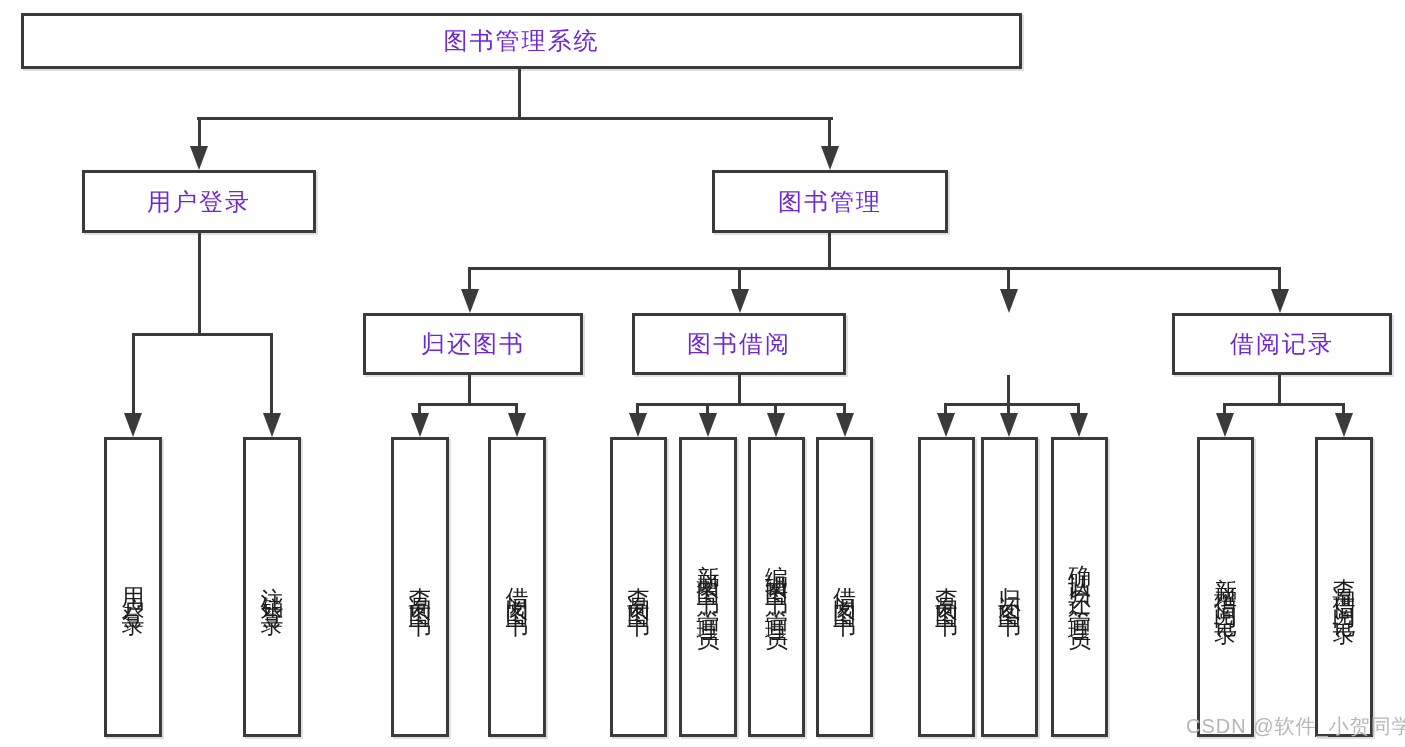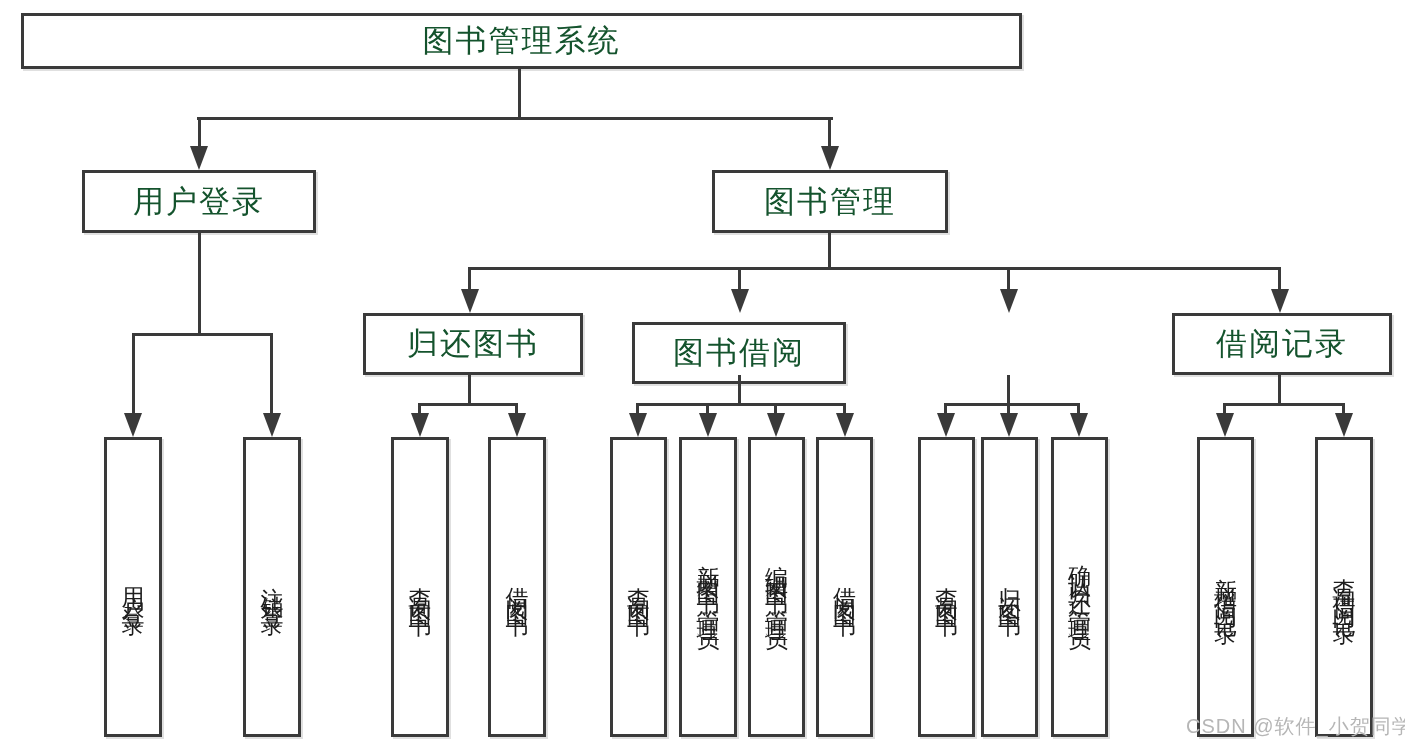--- a/index.html
+++ b/index.html
@@ -12,7 +12,7 @@
     border:3px solid #3a3a3a; box-shadow:2px 2px 0 rgba(0,0,0,0.12);
     display:flex; align-items:center; justify-content:center;
   }
-  .hlabel { font-size:31px; letter-spacing:2px; color:#14532d; white-space:nowrap;text-align:right; }
+  .hlabel { font-size:24px; letter-spacing:2px; color:#6d28d9; white-space:nowrap;text-align:right; }
   .vlabel {
     writing-mode:vertical-rl; text-orientation:mixed;
     font-size:23px; letter-spacing:9px; color:#1d1d1d; line-height:1;

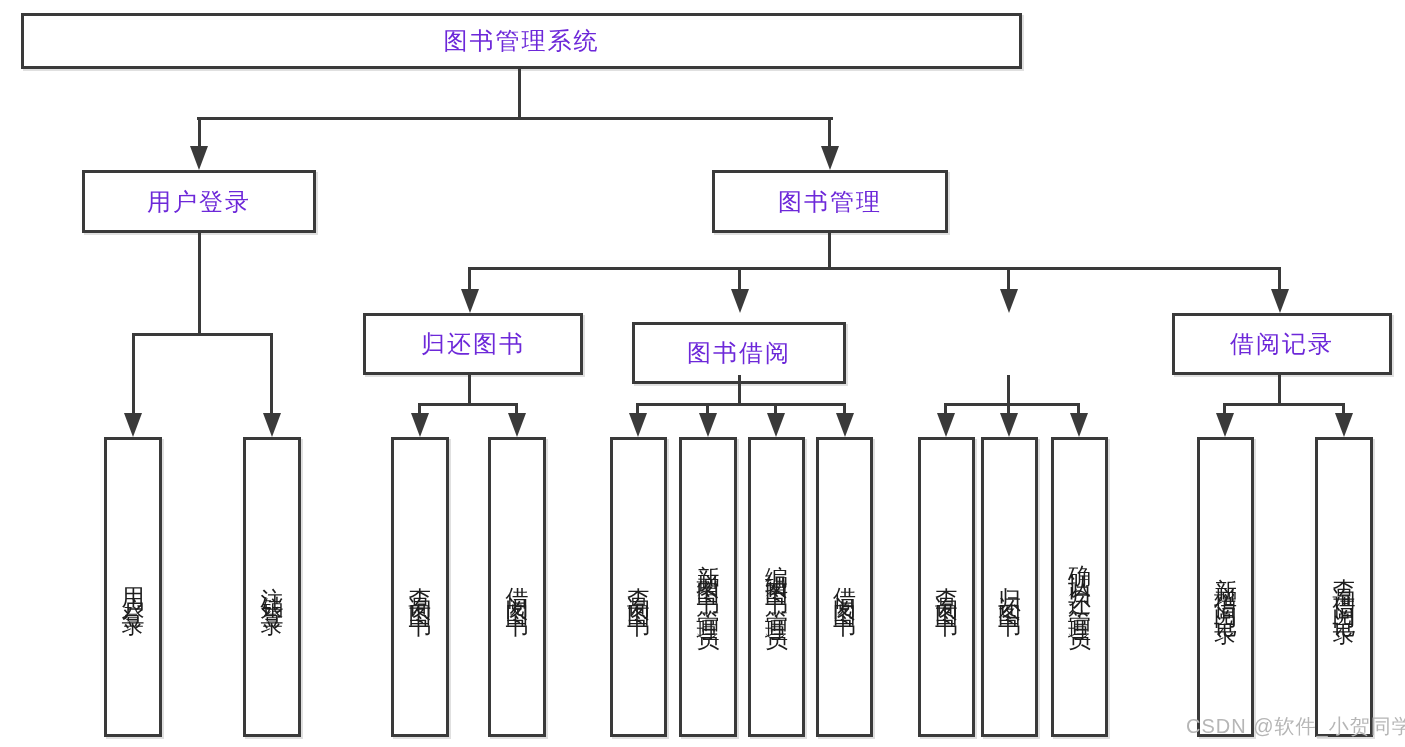--- a/index.html
+++ b/index.html
@@ -73,7 +73,7 @@
   <div class="box" style="left:363px;top:313px;width:220px;height:62px;">
     <span class="hlabel">归还图书</span>
   </div>
-  <div class="box" style="left:632px;top:313px;width:214px;height:62px;margin-top:9px;">
+  <div class="box" style="left:632px;top:313px;width:214px;height:62px;">
     <span class="hlabel">图书借阅</span>
   </div>
   <div class="box" style="left:1172px;top:313px;width:220px;height:62px;">

